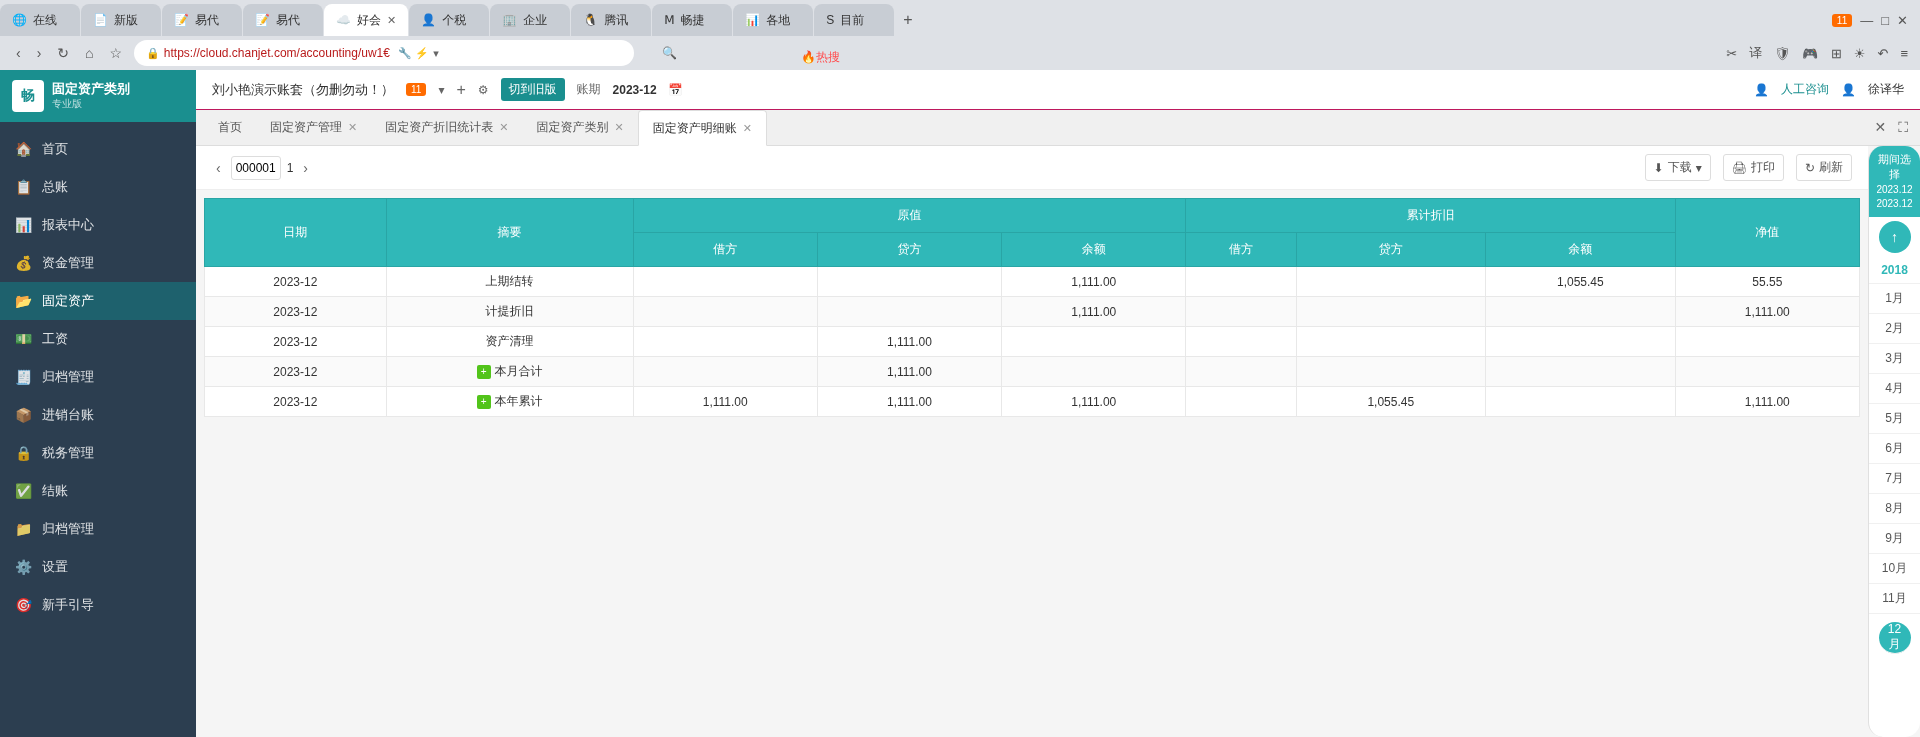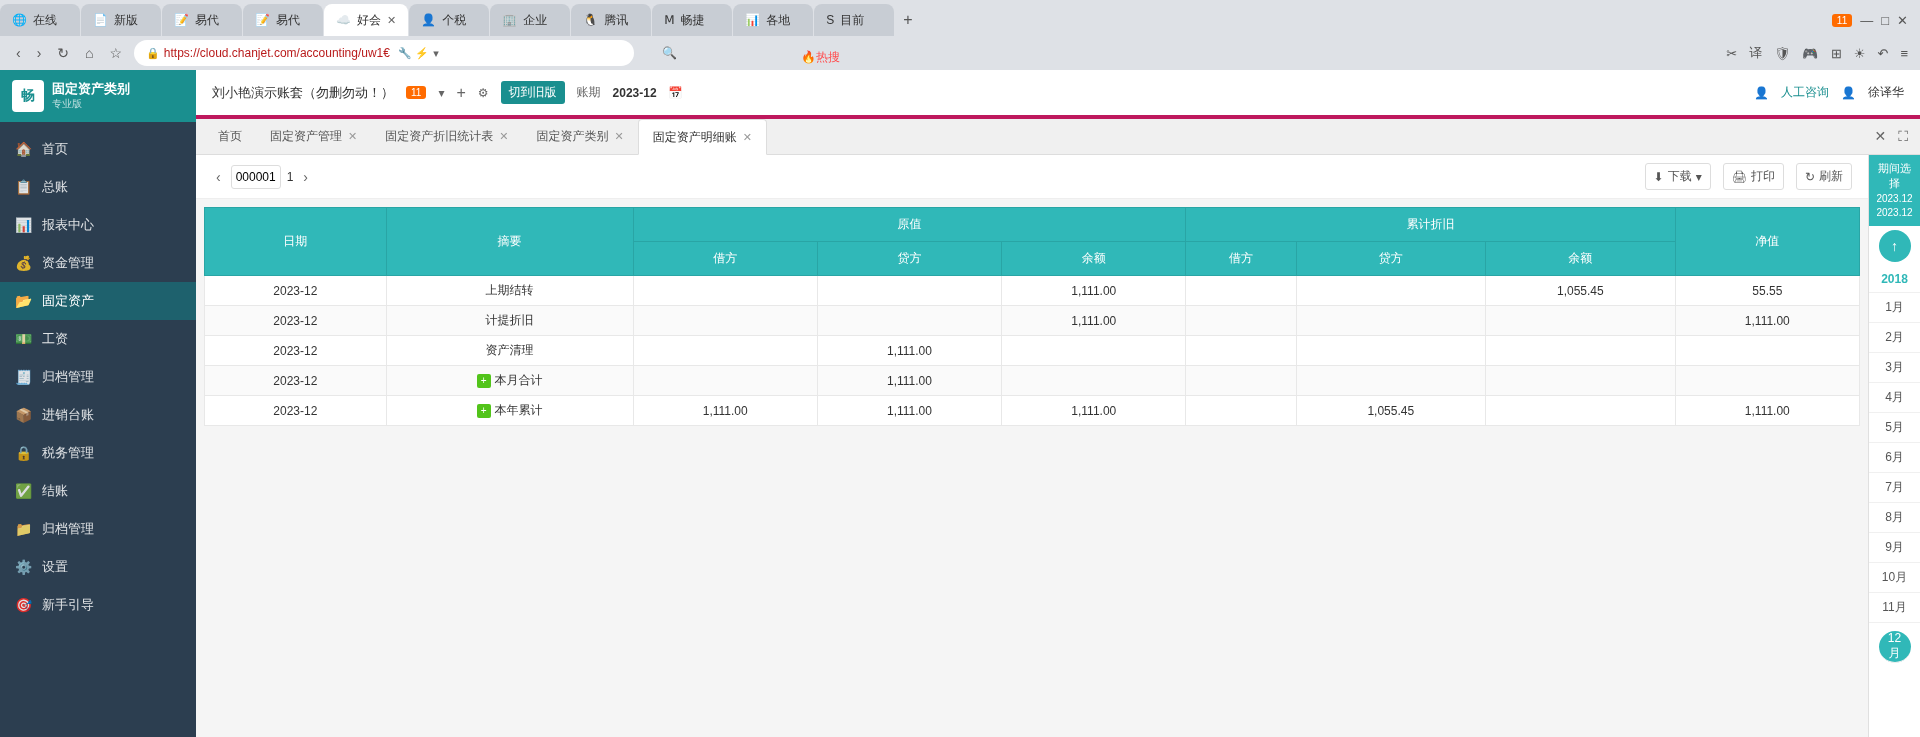--- a/index.html
+++ b/index.html
@@ -37,7 +37,7 @@
     .content-area { flex: 1; display: flex; flex-direction: column; background: #f5f5f5; overflow: hidden; }
 
     
-    .top-bar { background: #fff; border-bottom: 4px solid #be185d; padding: 0 16px; height: 49px; display: flex; align-items: center; gap: 12px; }
+    .top-bar { background: #fff; border-bottom: 1px solid #be185d; padding: 0 16px; height: 40px; display: flex; align-items: center; gap: 12px; }
     .account-badge { background: #ff6b00; color: #fff; font-size: 10px; padding: 1px 5px; border-radius: 3px; }
     .switch-btn { background: #1a8f8f; color: #fff; border: none; padding: 3px 8px; border-radius: 3px; font-size: 12px; cursor: pointer; }
     .top-bar-right { margin-left: auto; display: flex; align-items: center; gap: 12px; color: #666; font-size: 12px; }

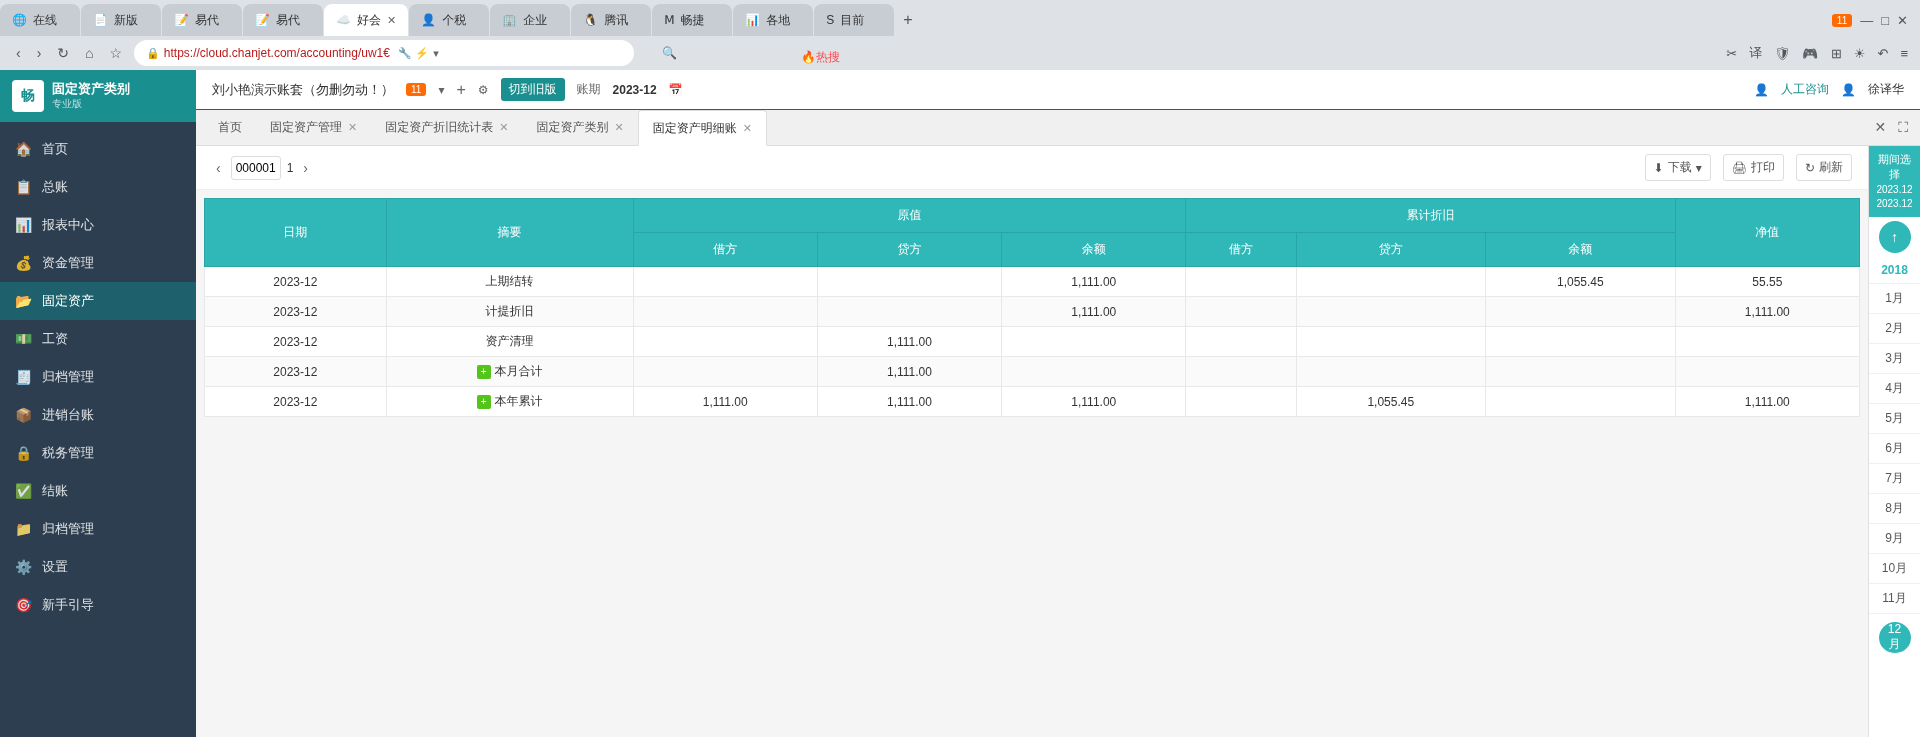--- a/index.html
+++ b/index.html
@@ -69,7 +69,7 @@
     .th-group { text-align: center; }
 
     
-    .period-panel { width: 52px; background: #fff; border-left: 1px solid #e0e0e0; display: flex; flex-direction: column; overflow-y: auto; }
+    .period-panel { width: 52px; background: #fff; border-left: 1px solid #e0e0e0; display: flex; flex-direction: column; overflow-y: auto; border-radius: 15px; }
     .period-panel-title { background: #30b8b8; color: #fff; text-align: center; font-size: 11px; padding: 6px 4px; line-height: 1.4; }
     .period-item { text-align: center; padding: 6px 4px; font-size: 12px; color: #555; cursor: pointer; border-bottom: 1px solid #f0f0f0; }
     .period-item.active { background: #30b8b8; color: #fff; border-radius: 50%; margin: 8px auto; width: 32px; height: 32px; display: flex; align-items: center; justify-content: center; }

